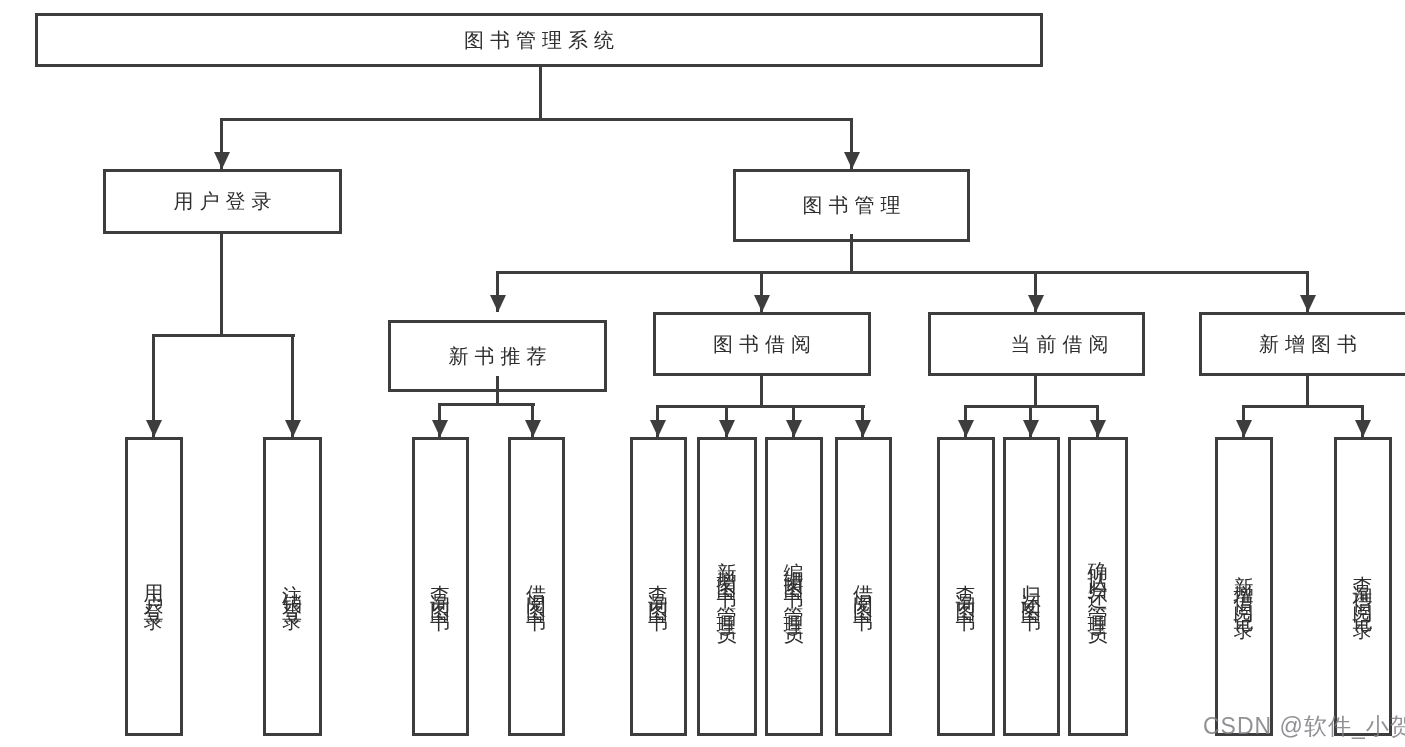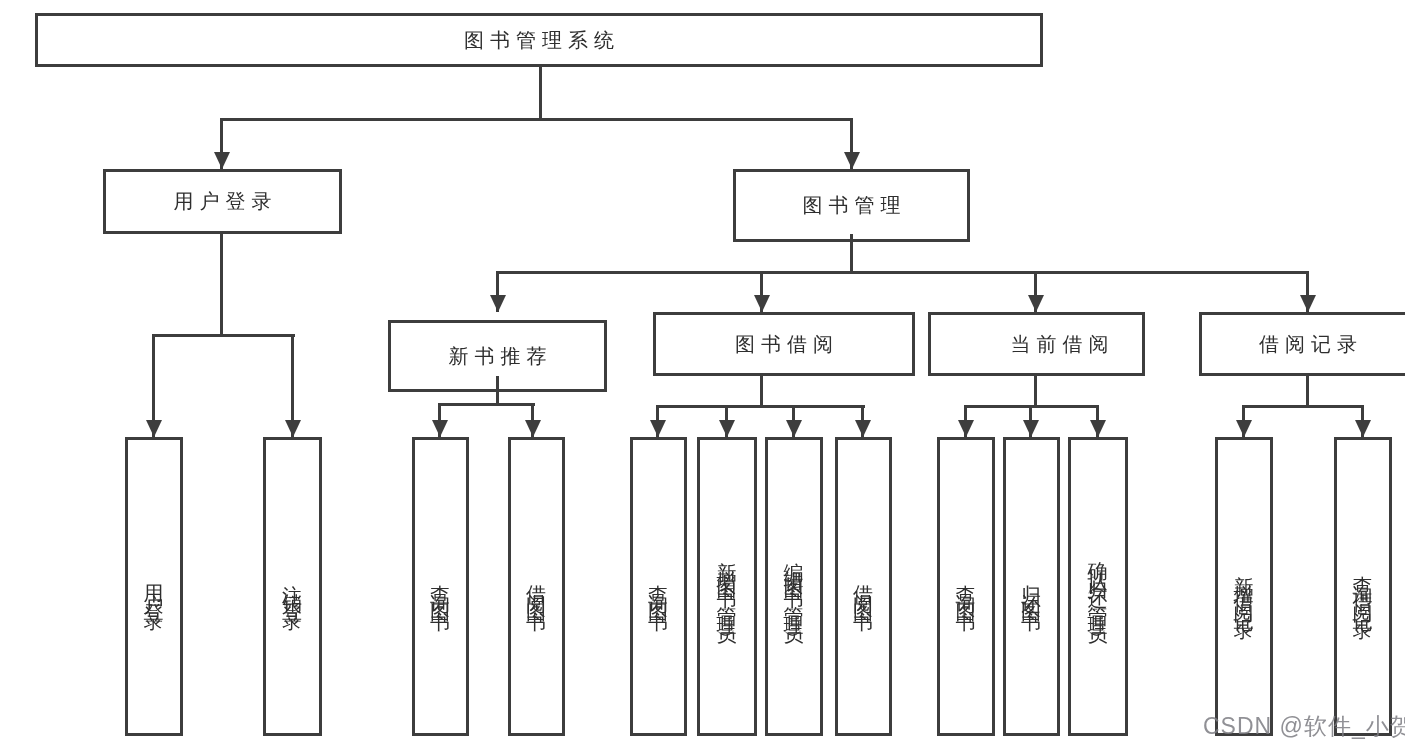--- a/index.html
+++ b/index.html
@@ -87,7 +87,7 @@
   <div class="box hbox" style="left:368px;top:320px;width:219px;height:72px;text-align:center;">
     <span>新书推荐</span>
   </div>
-  <div class="box hbox" style="left:633px;top:312px;width:262px;height:64px;font-family:Liberation Mono, monospace;">
+  <div class="box hbox" style="left:633px;top:312px;width:218px;height:64px;font-family:Liberation Mono, monospace;">
     <span>图书借阅</span>
   </div>
   <div class="box hbox" style="left:908px;top:312px;width:217px;height:64px;padding-left:46px;">

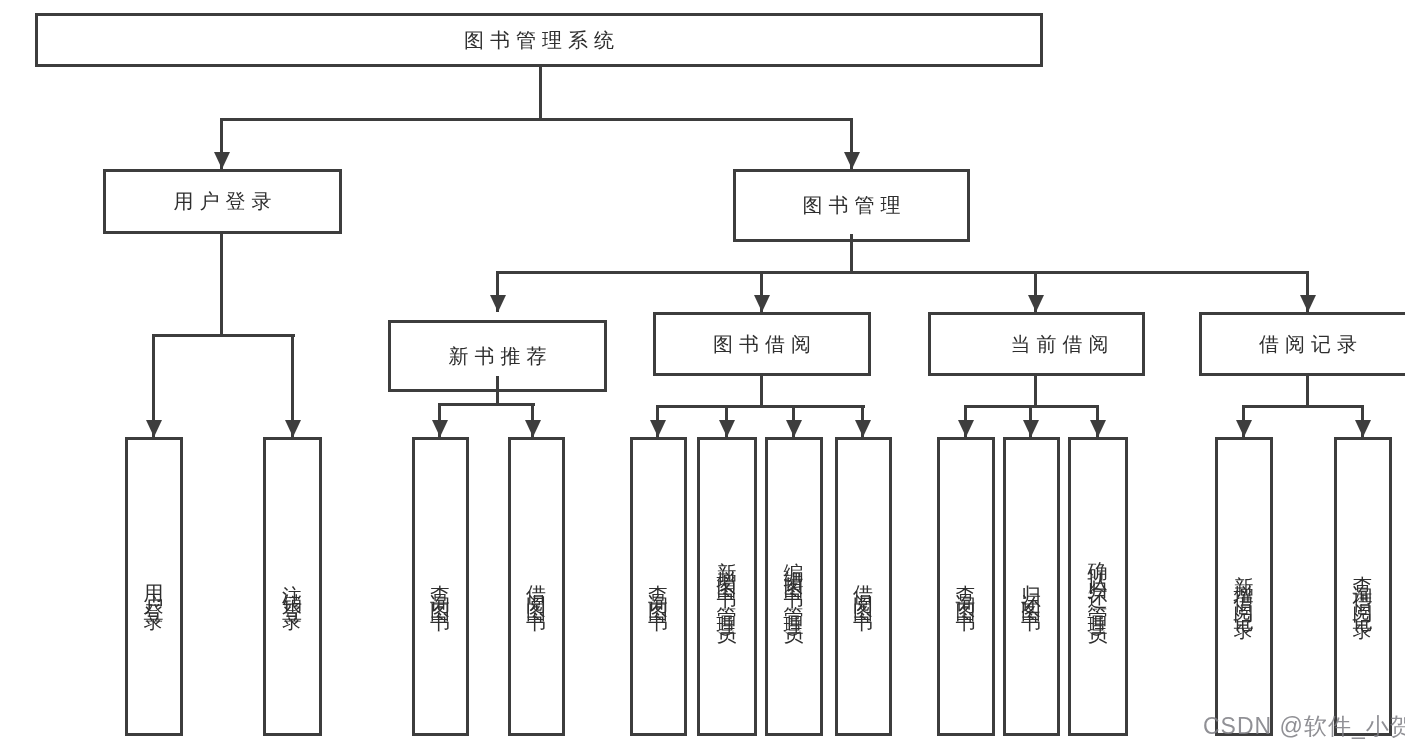--- a/index.html
+++ b/index.html
@@ -94,7 +94,7 @@
     <span>当前借阅</span>
   </div>
   <div class="box hbox" style="left:1179px;top:312px;width:218px;height:64px;">
-    <span>借阅记录</span>
+    <span>新增图书</span>
   </div>
 
   <div class="vl" style="left:476px;top:376px;height:30px;"></div>

